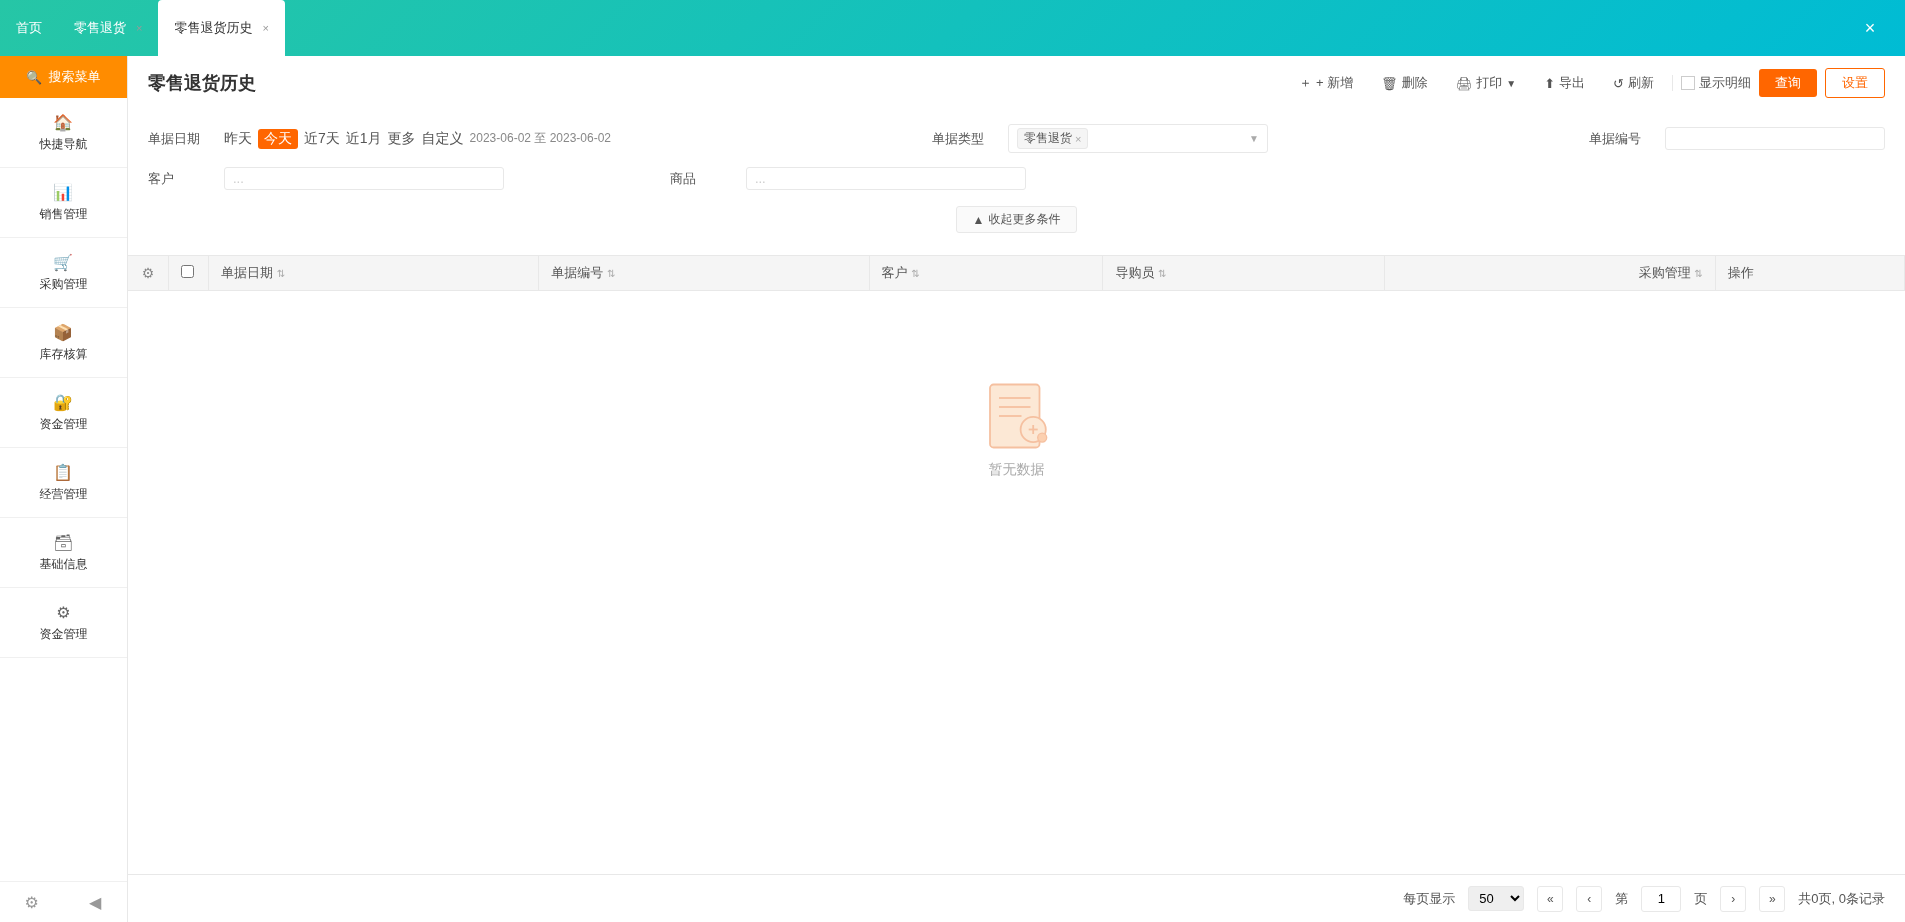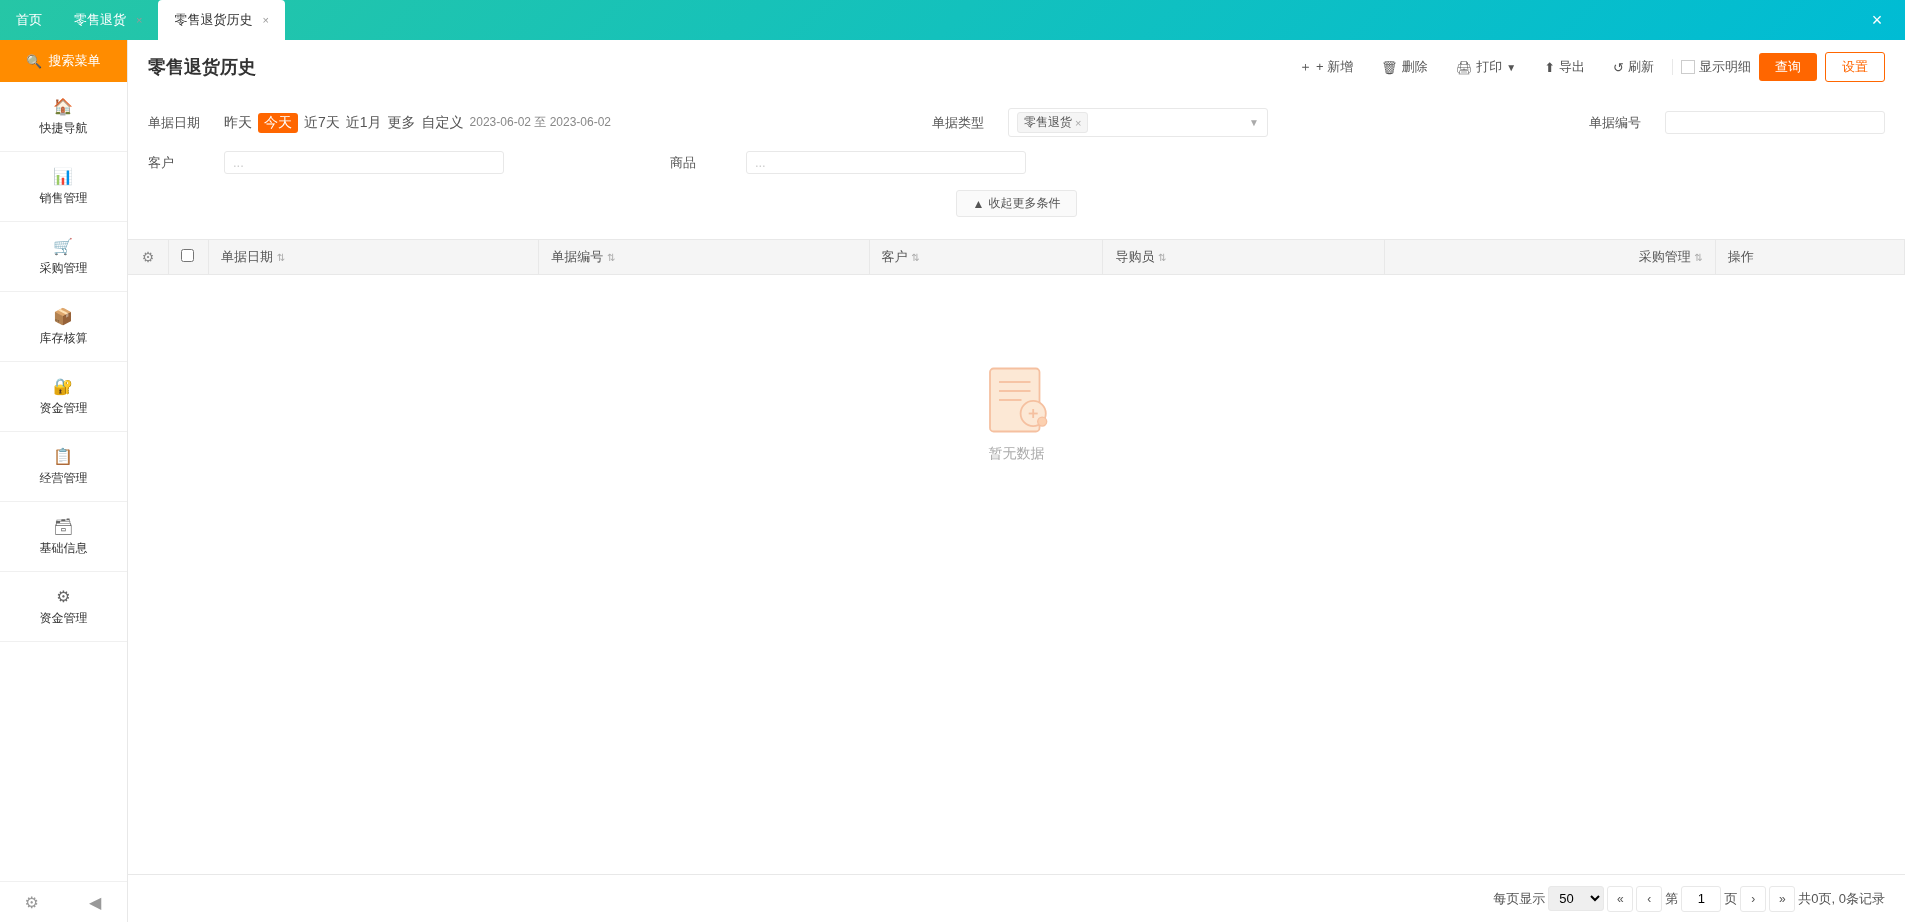--- a/index.html
+++ b/index.html
@@ -7,11 +7,11 @@
 
     
     .top-bar {
-      height: 40px;
+      height: 56px;
       background: linear-gradient(135deg, #26c6a6, #00bcd4);
       display: flex;
       align-items: center;
-      padding: 0 4px 0 0;
+      padding: 0 11px 0 0;
       flex-shrink: 0;
     }
     .top-bar-tabs {

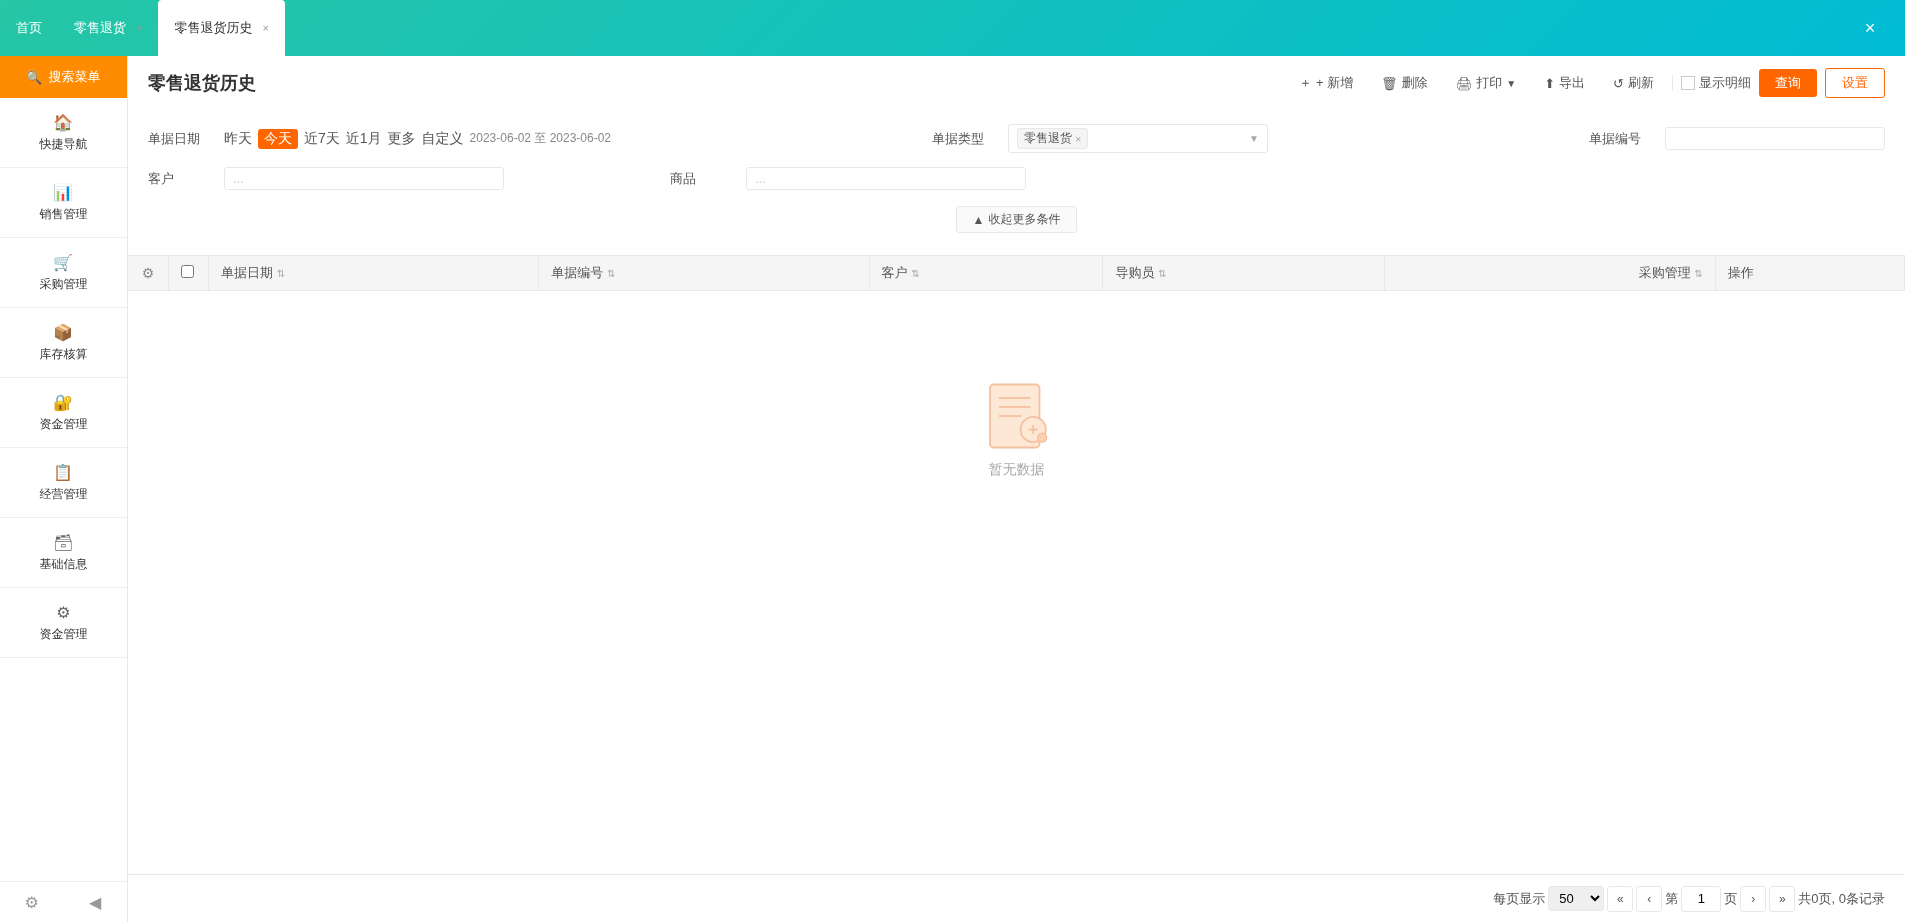--- a/index.html
+++ b/index.html
@@ -345,7 +345,7 @@
       align-items: center;
       justify-content: flex-end;
       padding: 0 20px;
-      gap: 3px;
+      gap: 13px;
       font-size: 13px;
       color: #555;
       flex-shrink: 0;

